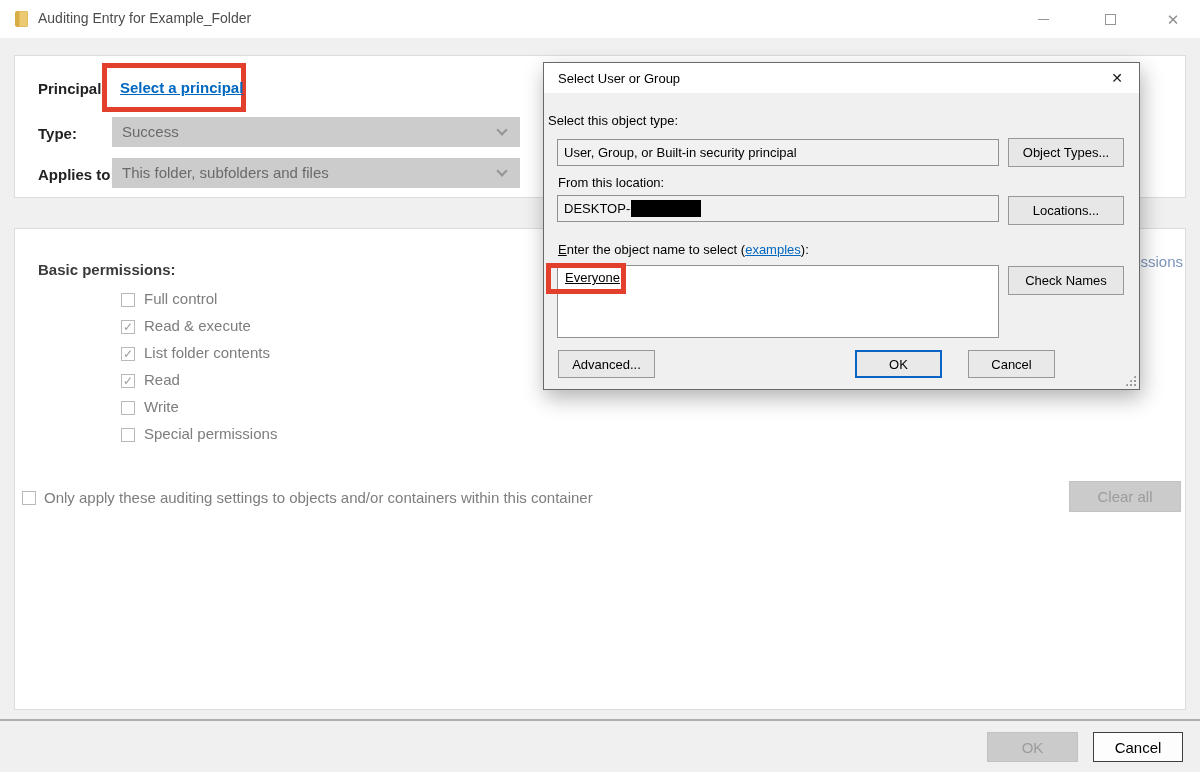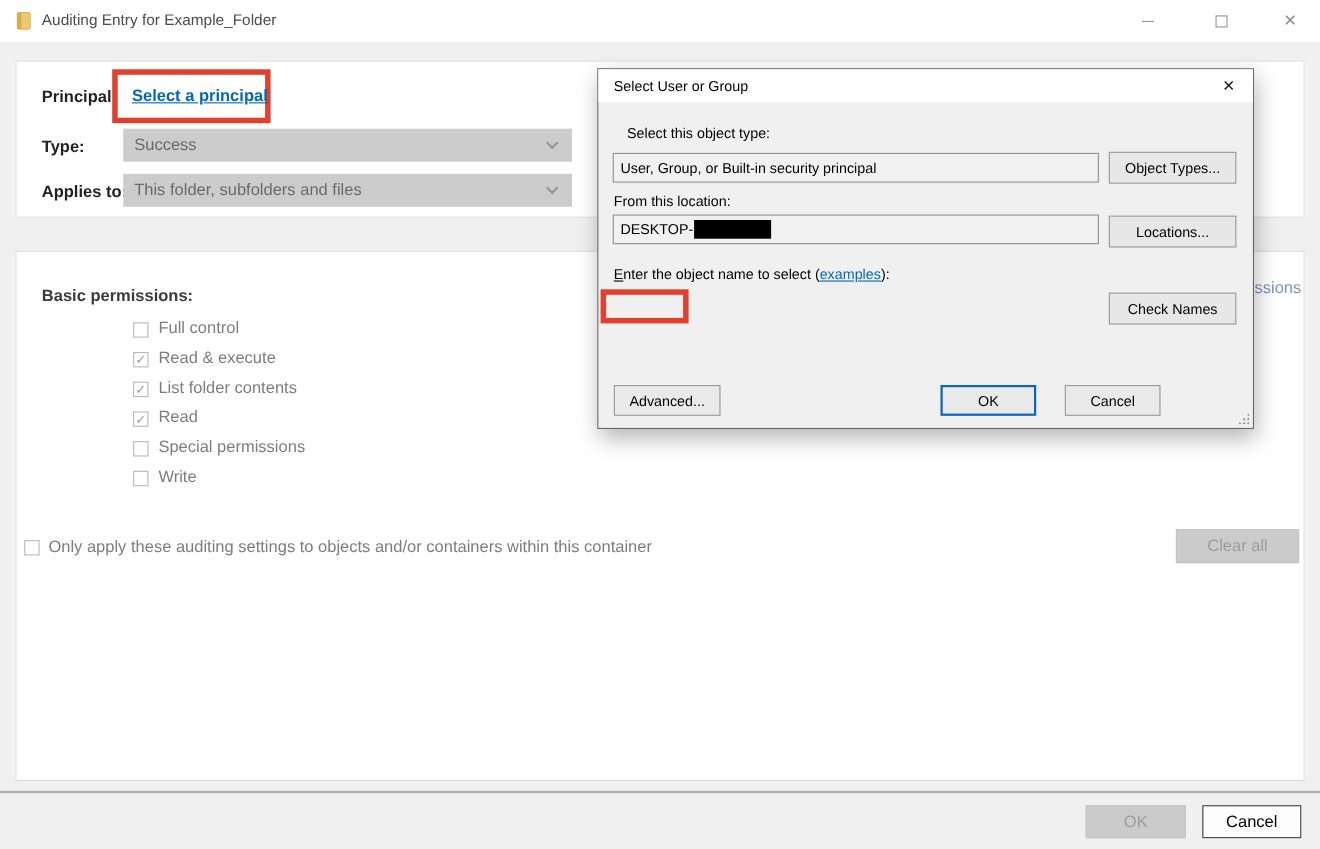--- a/index.html
+++ b/index.html
@@ -177,7 +177,7 @@
     </div>
   </div>
 
-  <div class="abs sug-label" style="left:26px; top:50px;">Select this object type:</div>
+  <div class="abs sug-label" style="left:4px; top:50px;">Select this object type:</div>
   <div class="abs field" style="top:76px;">
     <span>User, Group, or Built-in security principal</span>
   </div>

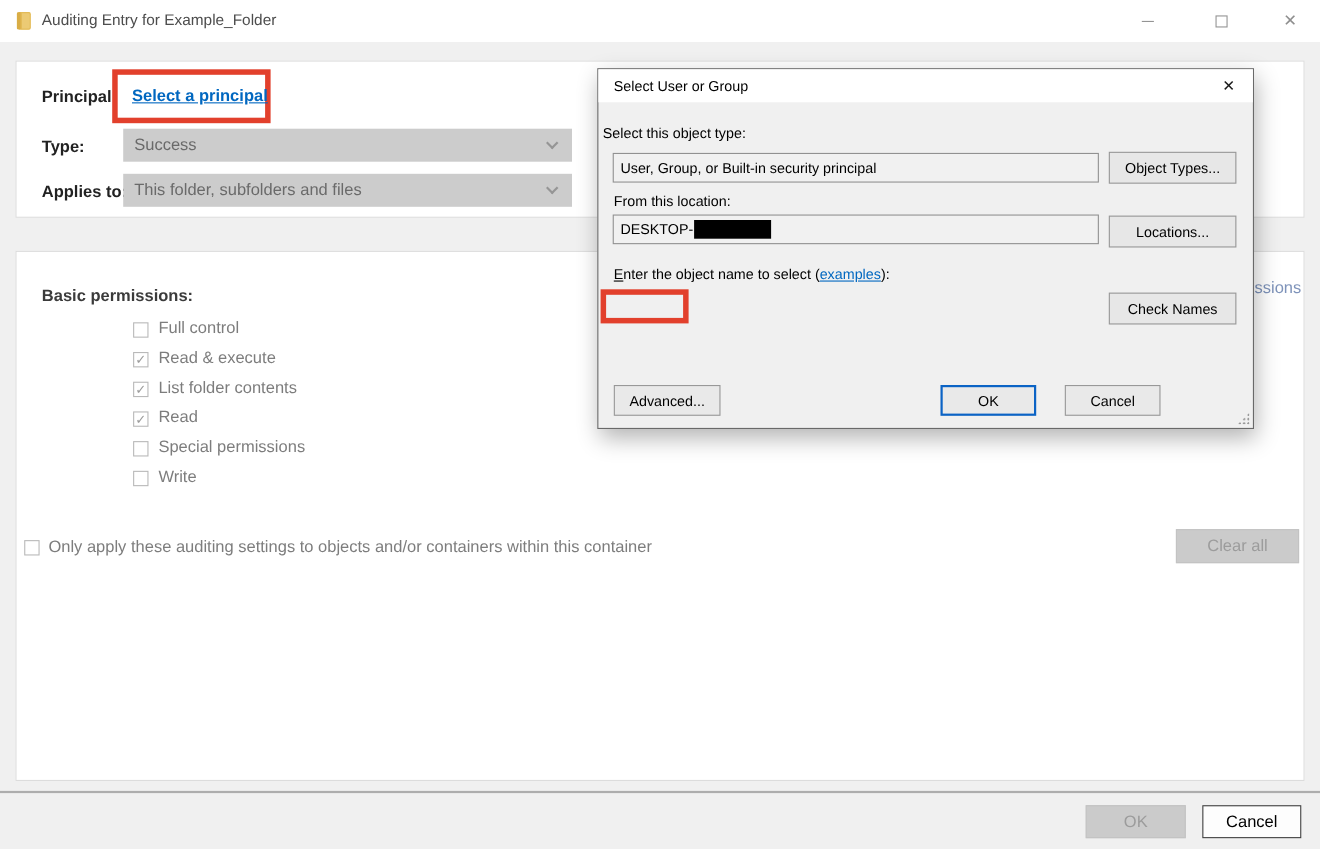--- a/index.html
+++ b/index.html
@@ -194,6 +194,9 @@
     <span style="text-decoration:underline;">E</span><span>nter the object name to select (</span><a class="link" style="font-size:13px;">examples</a><span>):</span>
   </div>
 
+  <div class="abs name-box">
+    <span class="resolved-name">Everyone</span><span class="caret"></span>
+  </div>
   <div class="abs annotation anno-everyone"></div>
   <div class="abs btn sug-btn" style="top:203px;">Check Names</div>
 

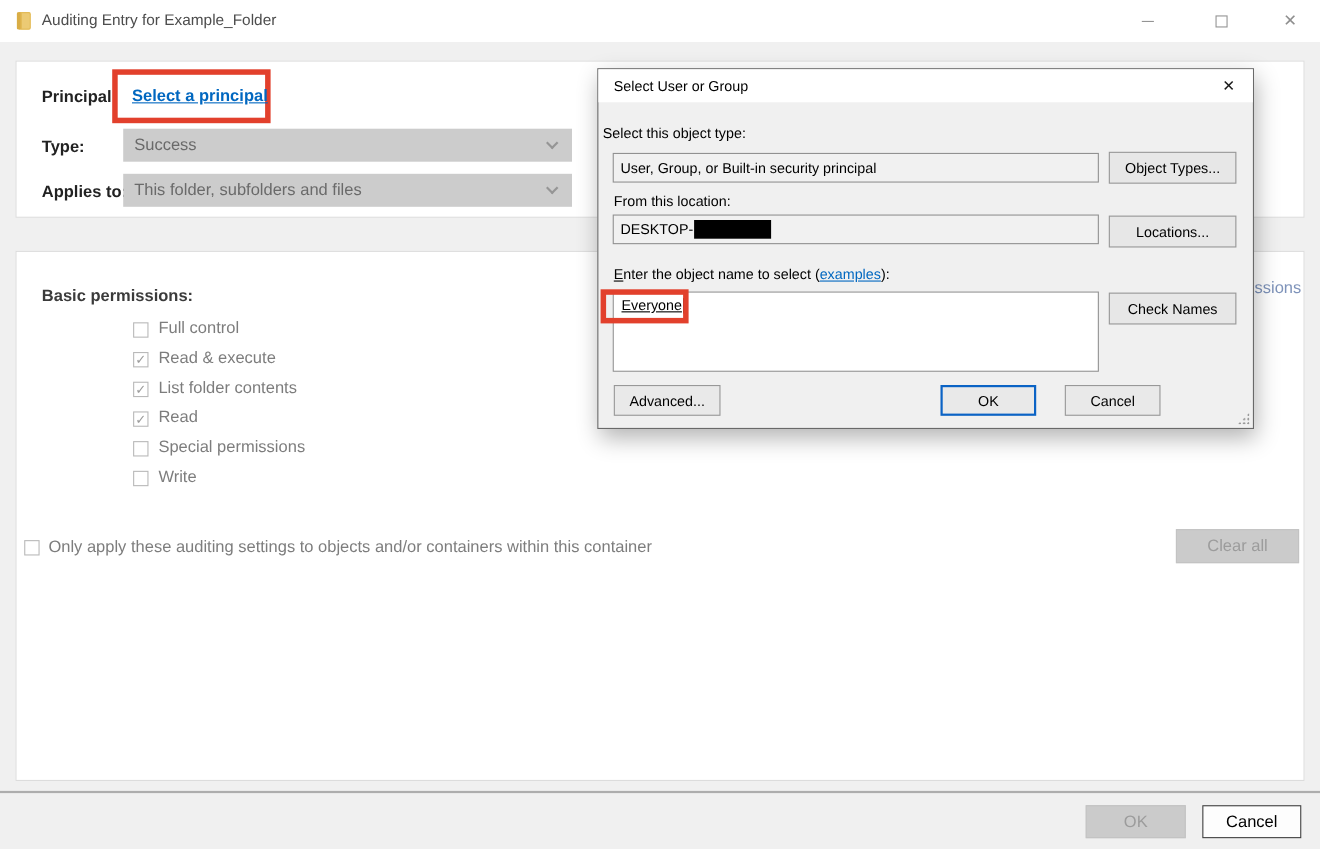--- a/index.html
+++ b/index.html
@@ -151,11 +151,11 @@
     </div>
     <div class="perm-row">
       <span class="checkbox"></span>
+      <span class="perm-label">Write</span>
+    </div>
+    <div class="perm-row">
+      <span class="checkbox"></span>
       <span class="perm-label">Special permissions</span>
-    </div>
-    <div class="perm-row">
-      <span class="checkbox"></span>
-      <span class="perm-label">Write</span>
     </div>
   </div>
 

